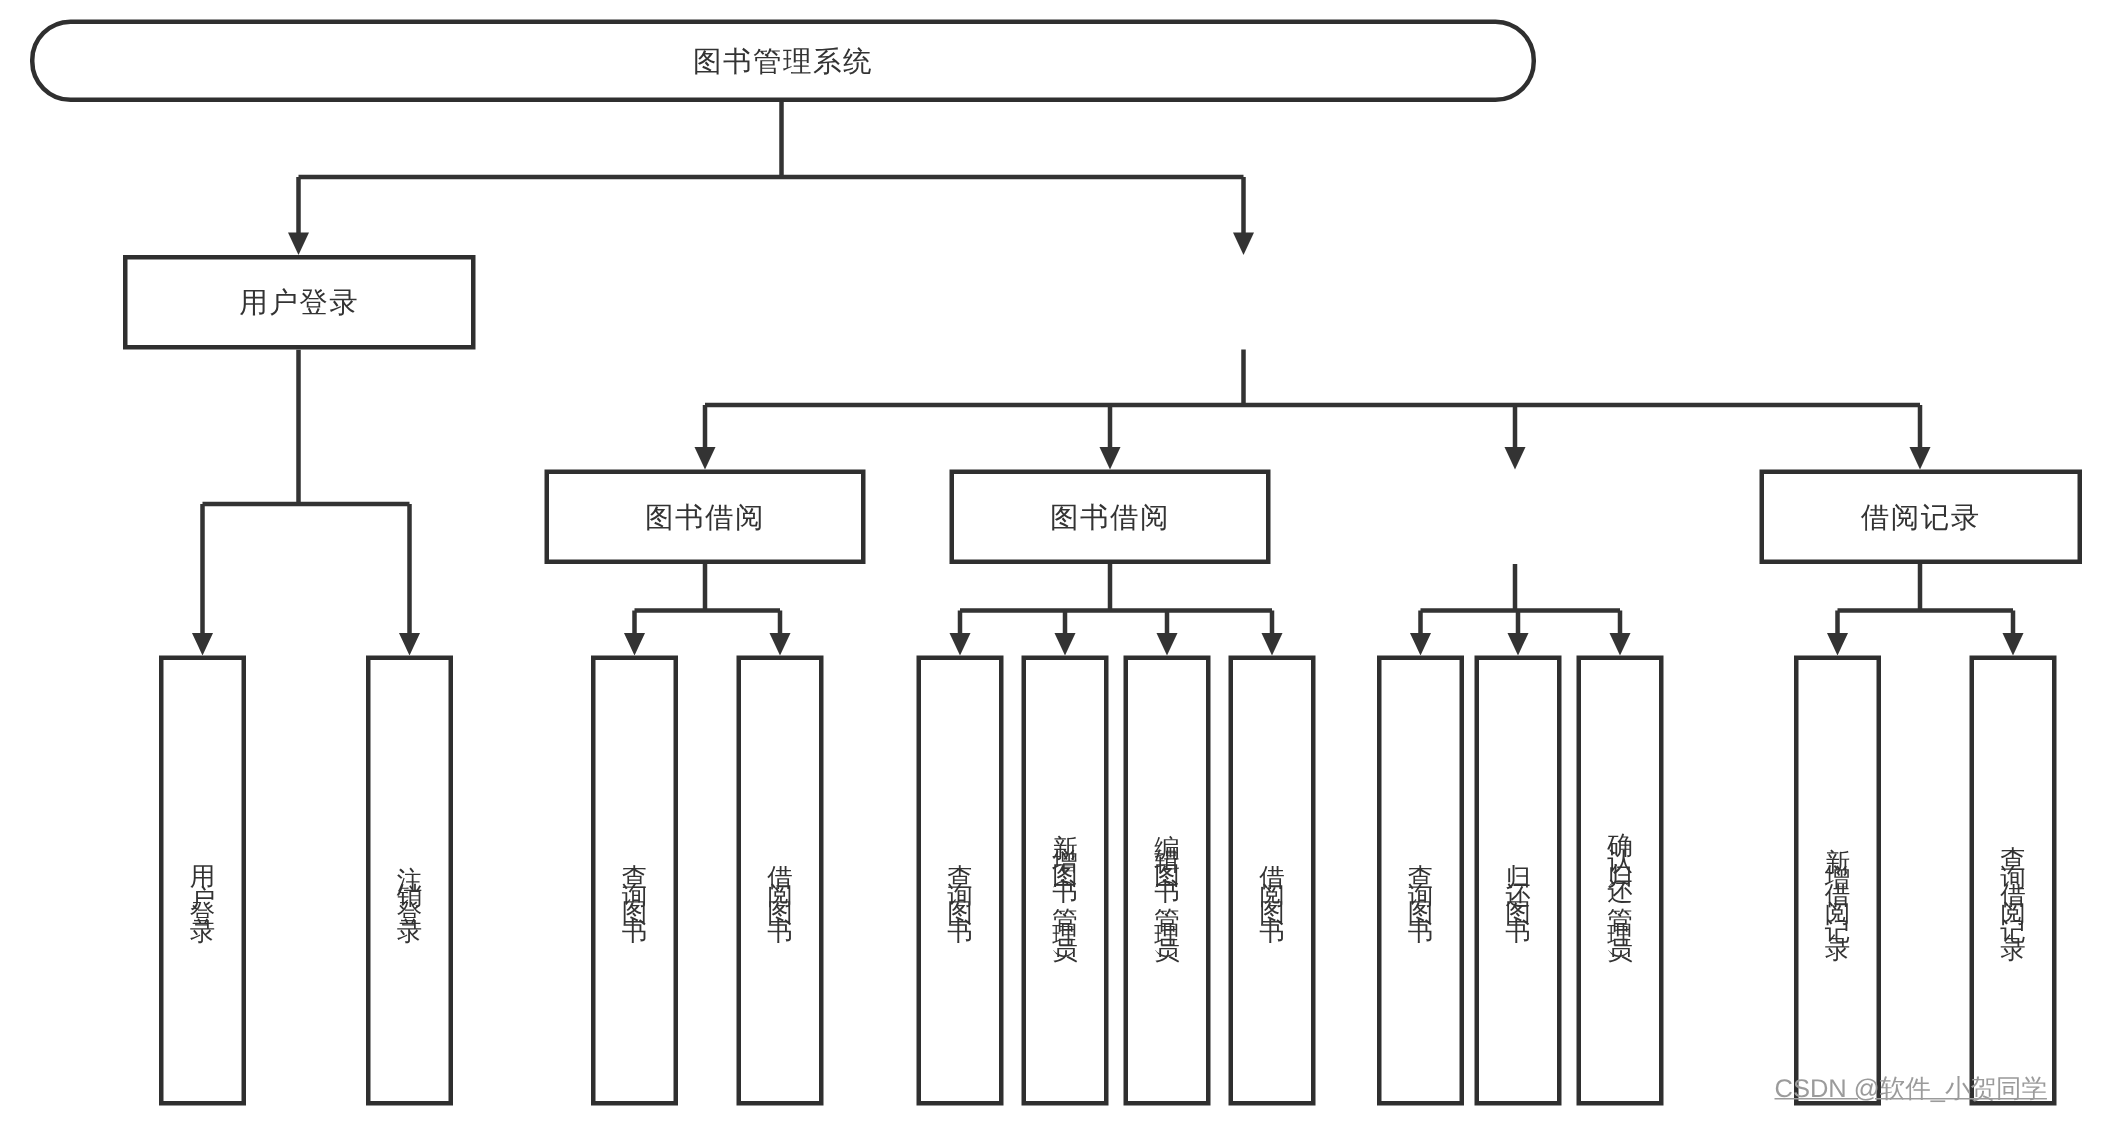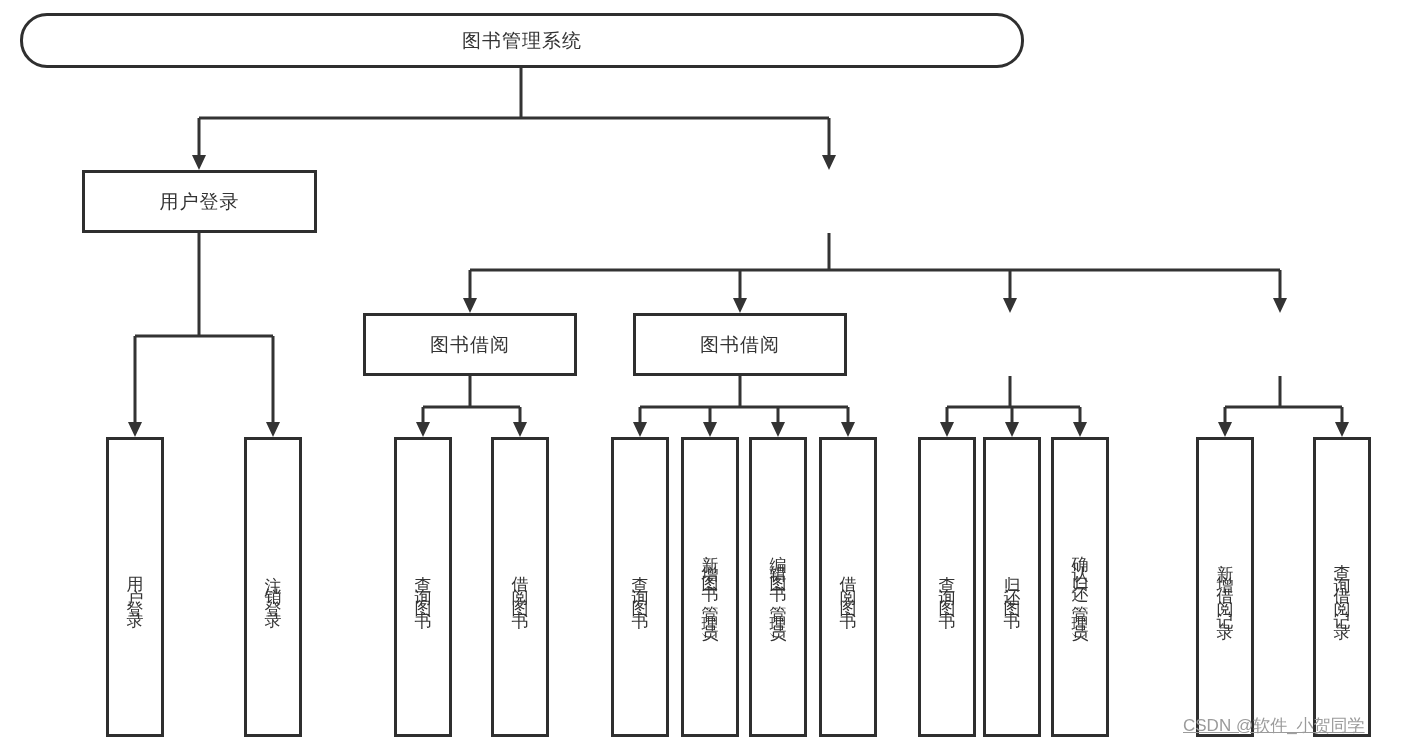--- a/index.html
+++ b/index.html
@@ -99,6 +99,7 @@
 
   <div class="node h" style="left:363px;top:313px;width:214px;height:63px">图书借阅</div>
   <div class="node h" style="left:633px;top:313px;width:214px;height:63px">图书借阅</div>
+  <div class="node h" style="left:1173px;top:313px;width:215px;height:63px">借阅记录</div>
 
   <div class="node v" style="left:106px;top:437px;width:58px;height:300px">用户登录</div>
   <div class="node v" style="left:244px;top:437px;width:58px;height:300px">注销登录</div>

